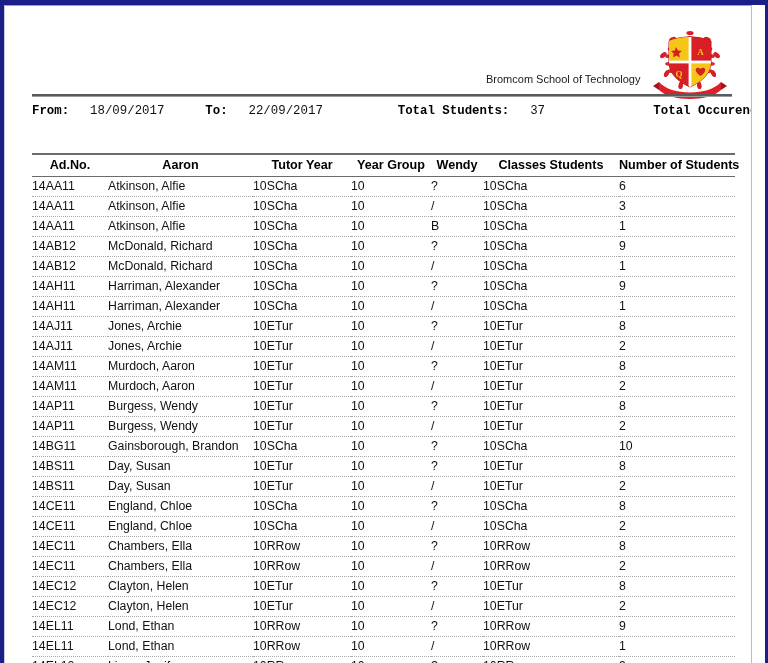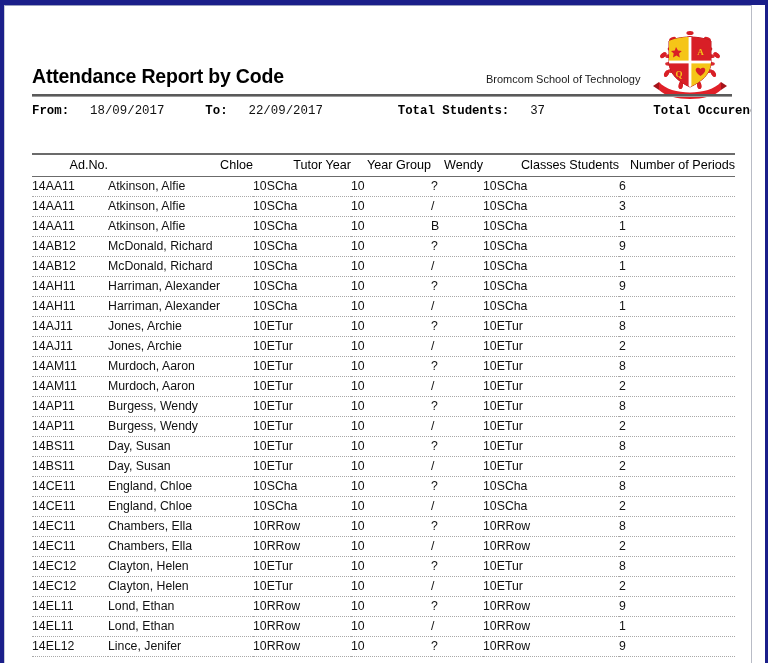--- a/index.html
+++ b/index.html
@@ -187,7 +187,6 @@
 
     <div id="report-header">
 
-      <div id="report-title">Attendance Report by Code</div>
 
       <div id="school-name">Bromcom School of Technology</div>
 

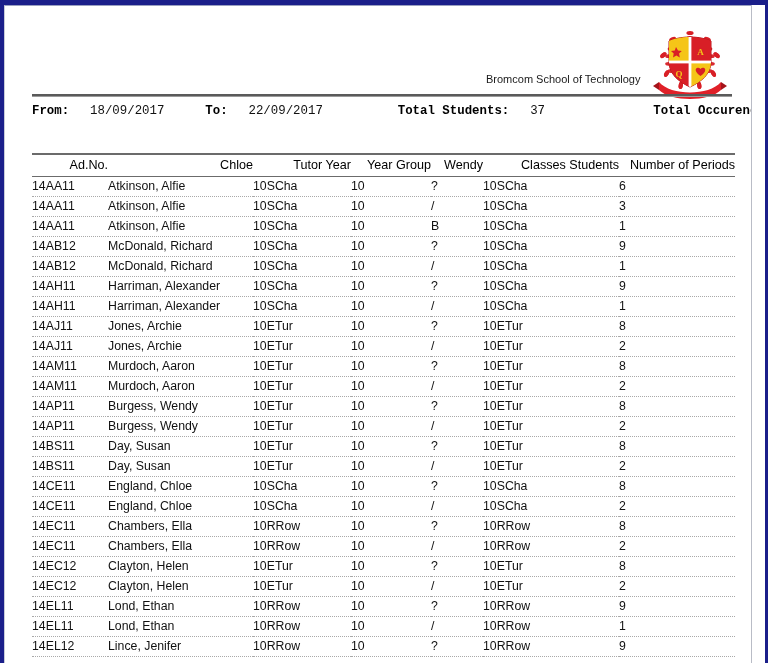--- a/index.html
+++ b/index.html
@@ -147,8 +147,8 @@
     font-size: 12.3px;
   }
   table#report-table thead th {
-    text-align: right;
-    font-weight: normal;
+    text-align: center;
+    font-weight: bold;
     font-size: 12.6px;
     color: #000000;
     padding: 3px 0 4px 0;

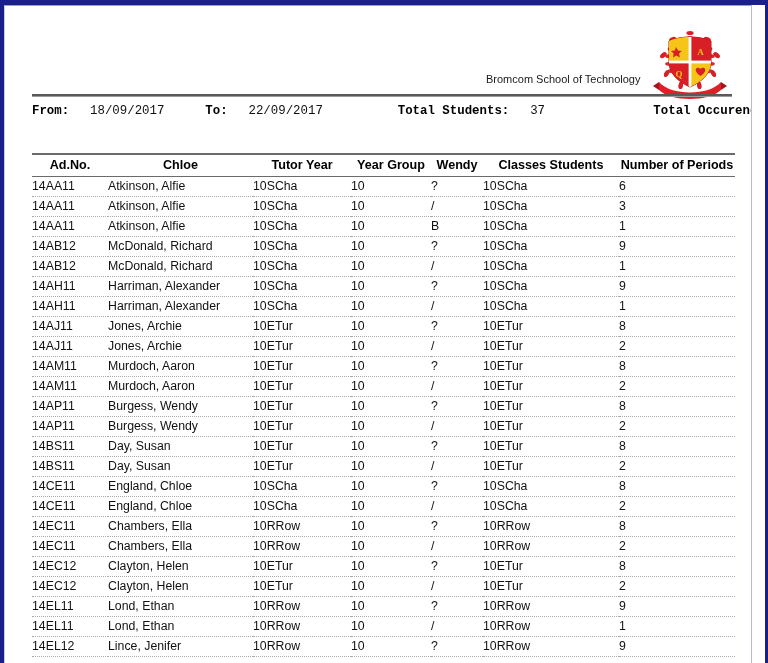--- a/index.html
+++ b/index.html
@@ -300,7 +300,7 @@
         <thead>
           <tr>
             <th>Ad.No.</th>
-            <th>Chloe</th>
+            <th>Aaron</th>
             <th>Tutor Year</th>
             <th>Year Group</th>
             <th>Wendy</th>

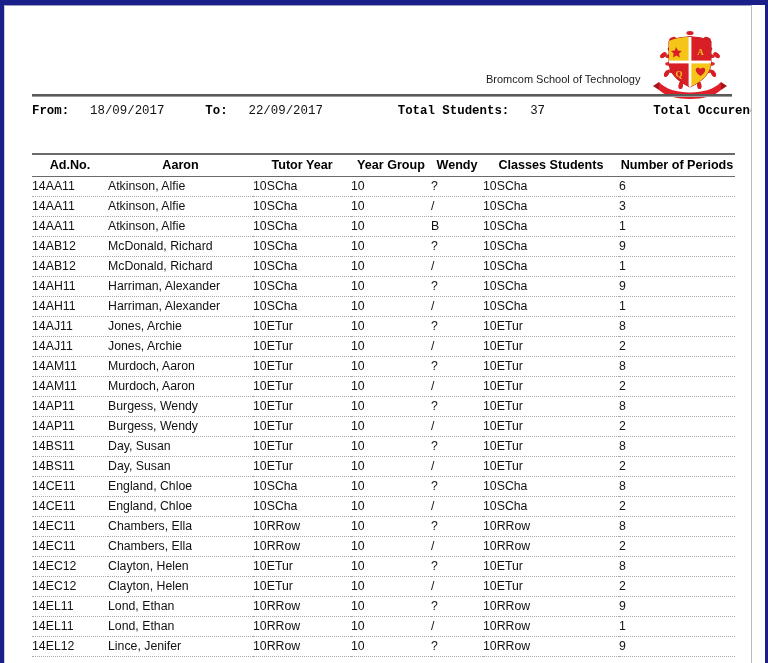--- a/index.html
+++ b/index.html
@@ -305,7 +305,7 @@
             <th>Year Group</th>
             <th>Wendy</th>
             <th>Classes Students</th>
-            <th>Number of Periods</th>
+            <th>Number of Students</th>
           </tr>
         </thead>
         <tbody id="table-body">

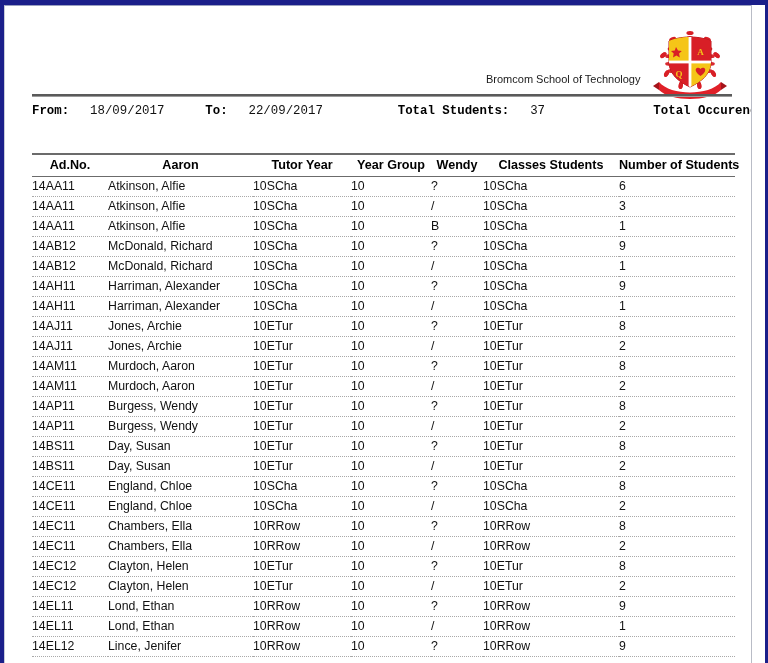--- a/index.html
+++ b/index.html
@@ -427,6 +427,15 @@
               <td>2</td>
             </tr>
             <tr>
+              <td>14BG11</td>
+              <td>Gainsborough, Brandon</td>
+              <td>10SCha</td>
+              <td>10</td>
+              <td class="cell-mark">?</td>
+              <td>10SCha</td>
+              <td>10</td>
+            </tr>
+            <tr>
               <td>14BS11</td>
               <td>Day, Susan</td>
               <td>10ETur</td>

